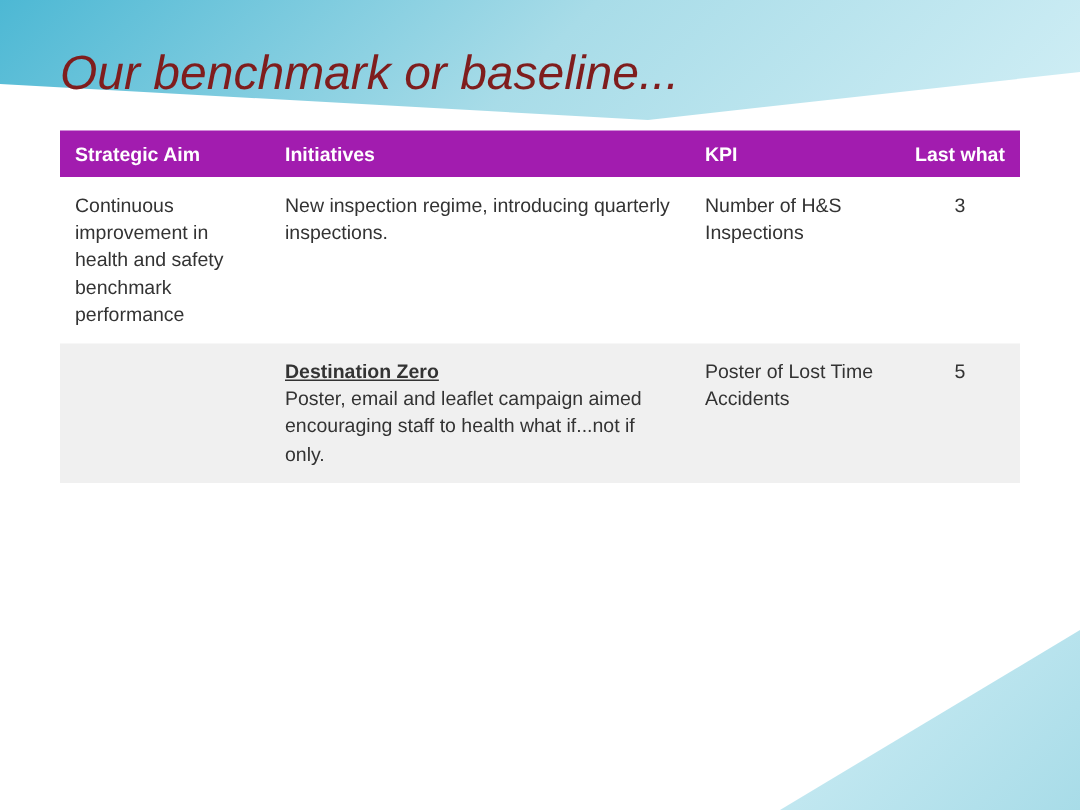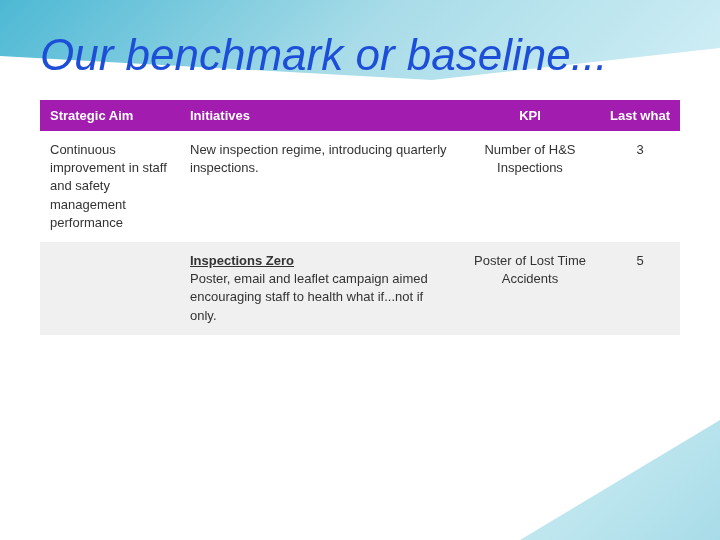--- a/index.html
+++ b/index.html
@@ -43,9 +43,9 @@
     }
 
     .page-title {
-      font-size: 44px;
+      font-size: 32px;
       font-weight: 300;
-      color: #1d4ed8;
+      color: #7f1d1d;
       margin-bottom: 20px;
       font-style: italic;
     }

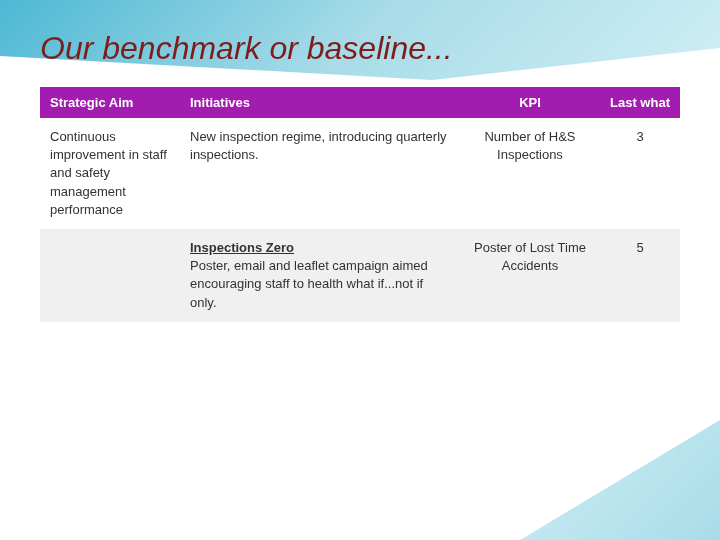--- a/index.html
+++ b/index.html
@@ -82,7 +82,7 @@
 
     .col-strategic { width: 140px; }
     .col-initiatives { width: 280px; }
-    .col-kpi { width: 140px; text-align: center; }
+    .col-kpi { width: 140px; }
     .col-last-year { width: 80px; text-align: center; }
 
     .underline {

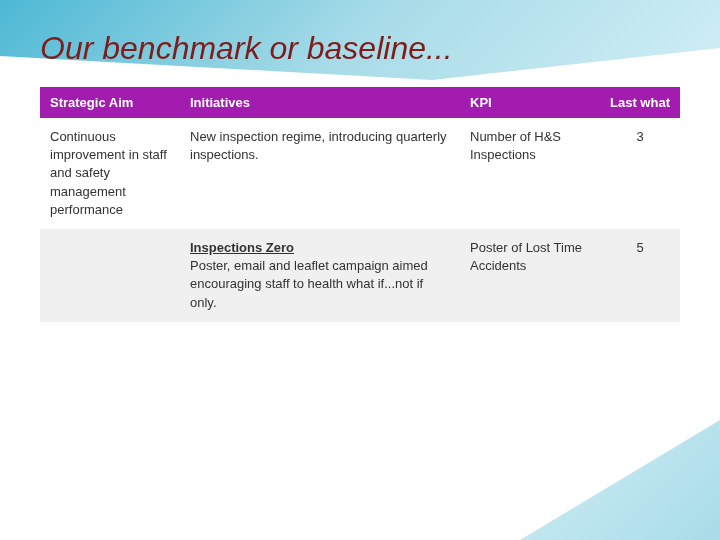--- a/index.html
+++ b/index.html
@@ -110,7 +110,7 @@
     </thead>
     <tbody>
       <tr>
-        <td class="col-strategic">Continuous improvement in staff and safety management performance</td>
+        <td class="col-strategic">Continuous improvement in health and safety benchmark performance</td>
         <td class="col-initiatives">New inspection regime, introducing quarterly inspections.</td>
         <td class="col-kpi">Number of H&amp;S Inspections</td>
         <td class="col-last-year">3</td>

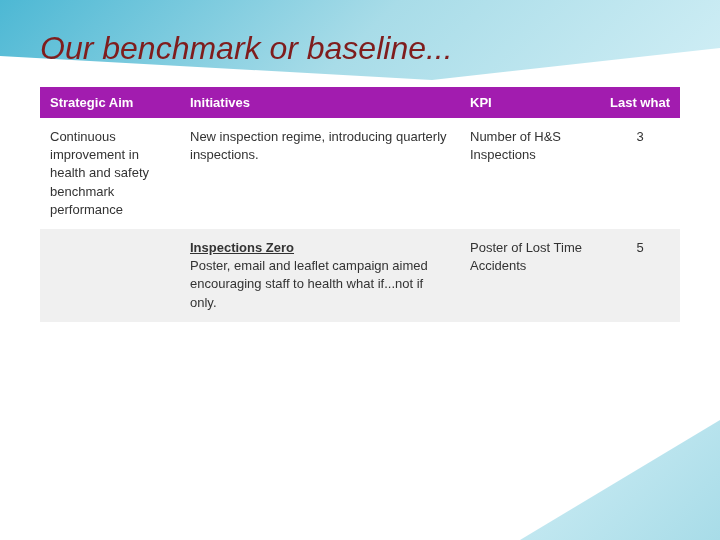--- a/index.html
+++ b/index.html
@@ -118,7 +118,7 @@
       <tr>
         <td class="col-strategic"></td>
         <td class="col-initiatives">
-          <span class="underline">Inspections Zero</span><br>
+          <span class="underline">Destination Zero</span><br>
           <span>Poster, email and leaflet campaign aimed encouraging staff to health what if...not if only.</span>
         </td>
         <td class="col-kpi">Poster of Lost Time Accidents</td>

